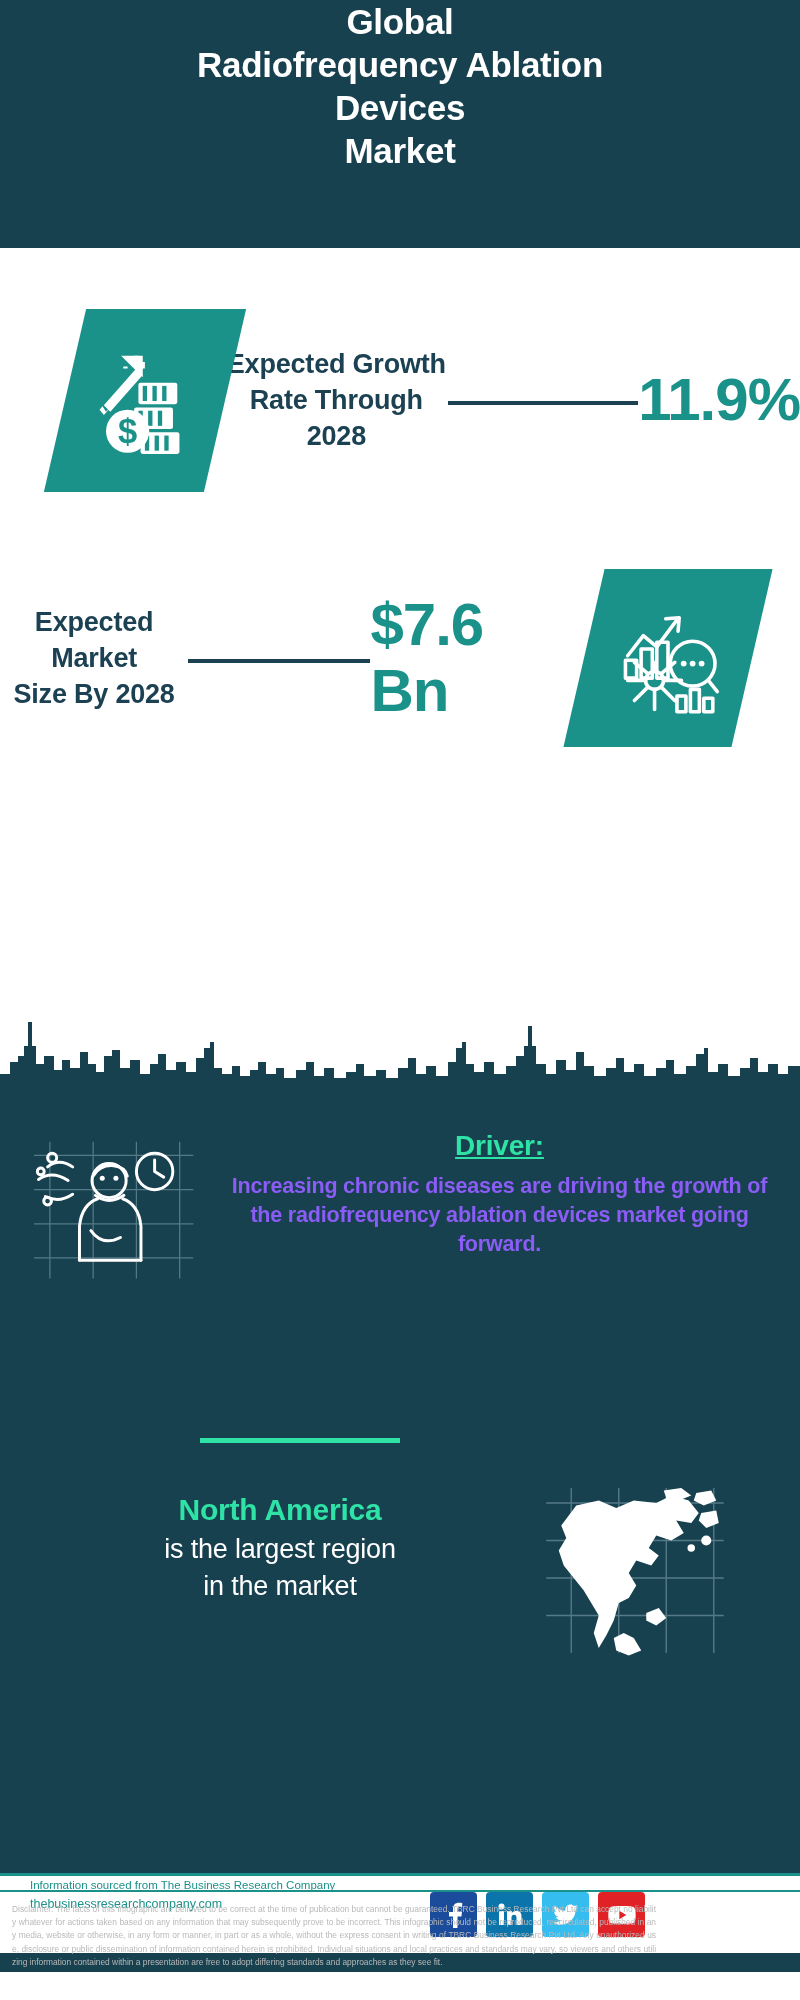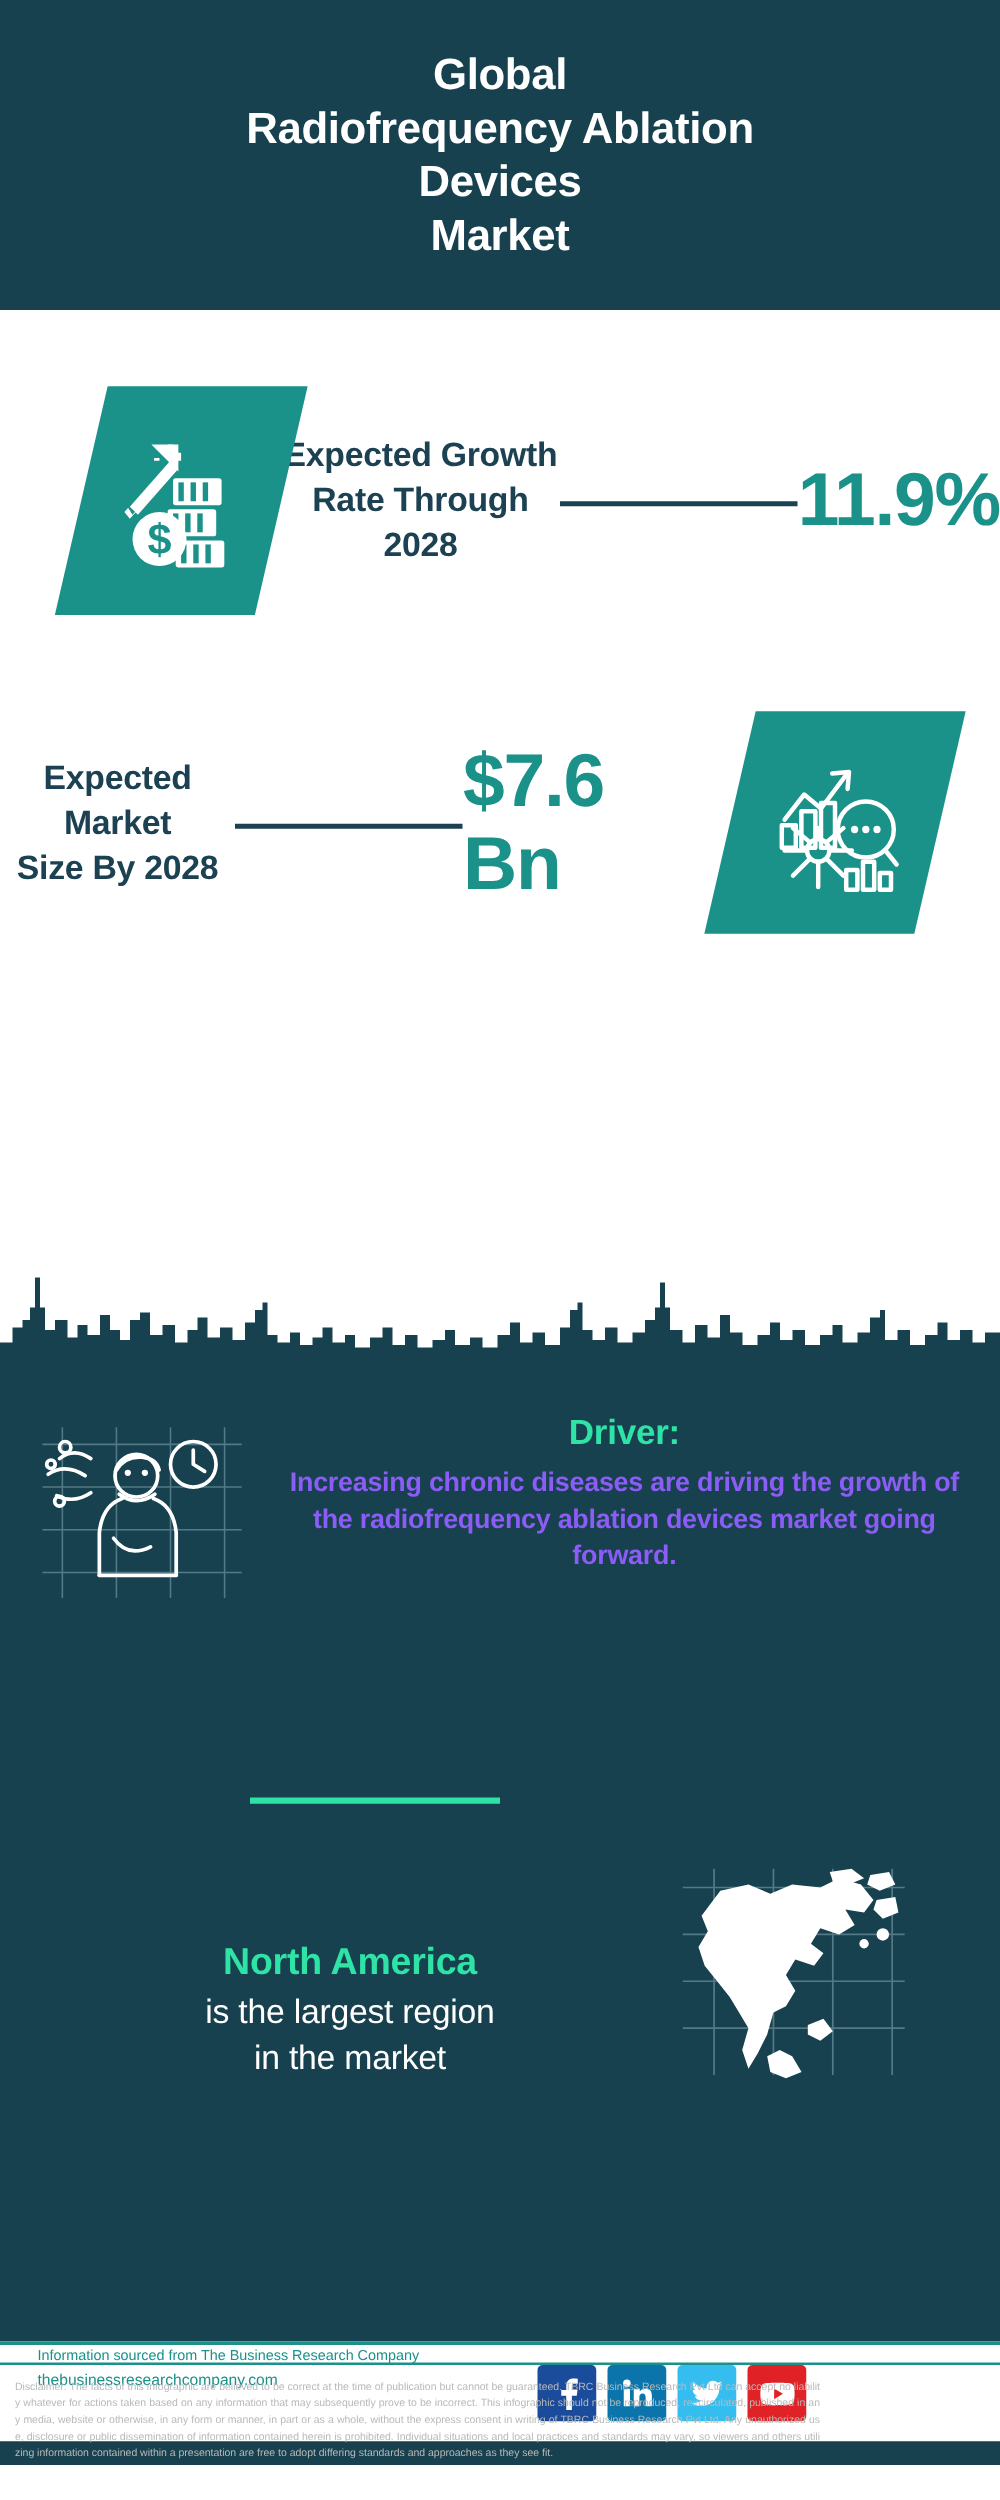--- a/index.html
+++ b/index.html
@@ -15,7 +15,7 @@
   .header{
     background:#18414f;
     width:800px; height:248px;
-    display:flex; align-items:center; justify-content:center;
+    display:flex; align-items:center; justify-content:flex-start;
     flex-direction:column;
     padding:0 40px;
   }

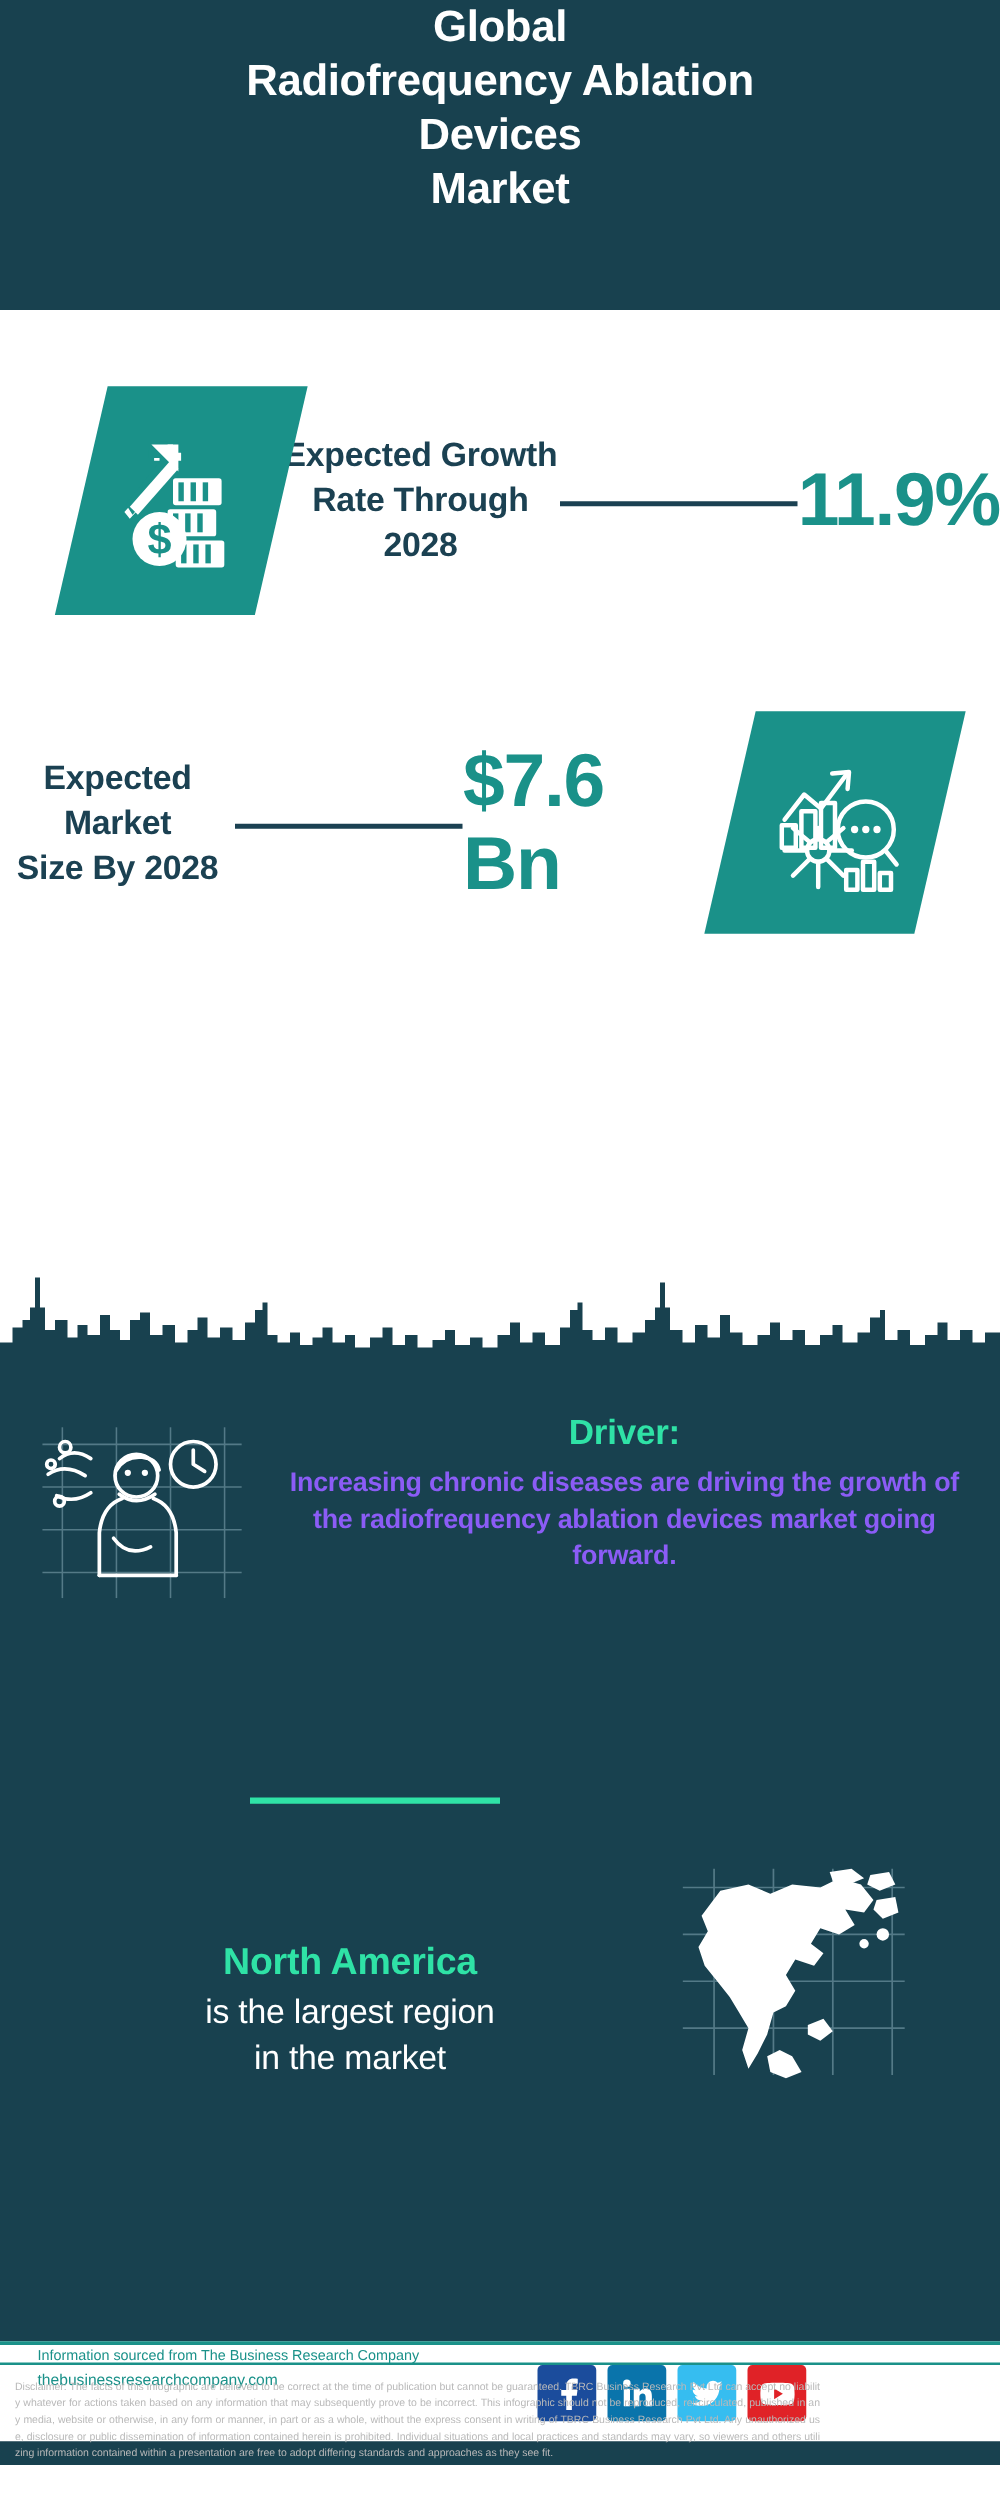--- a/index.html
+++ b/index.html
@@ -74,7 +74,7 @@
   .driver-text{ flex:1; padding-right:20px; padding-left:4px; }
   .driver-title{
     color:#2fe2a6; font-size:28px; font-weight:bold; text-align:center;
-    margin-top:20px; letter-spacing:-0.2px;
+    margin-top:20px; letter-spacing:-0.2px;text-decoration:underline;
   }
   .driver-body{
     color:#8b5cf6; font-size:21.5px; font-weight:bold; line-height:29px;

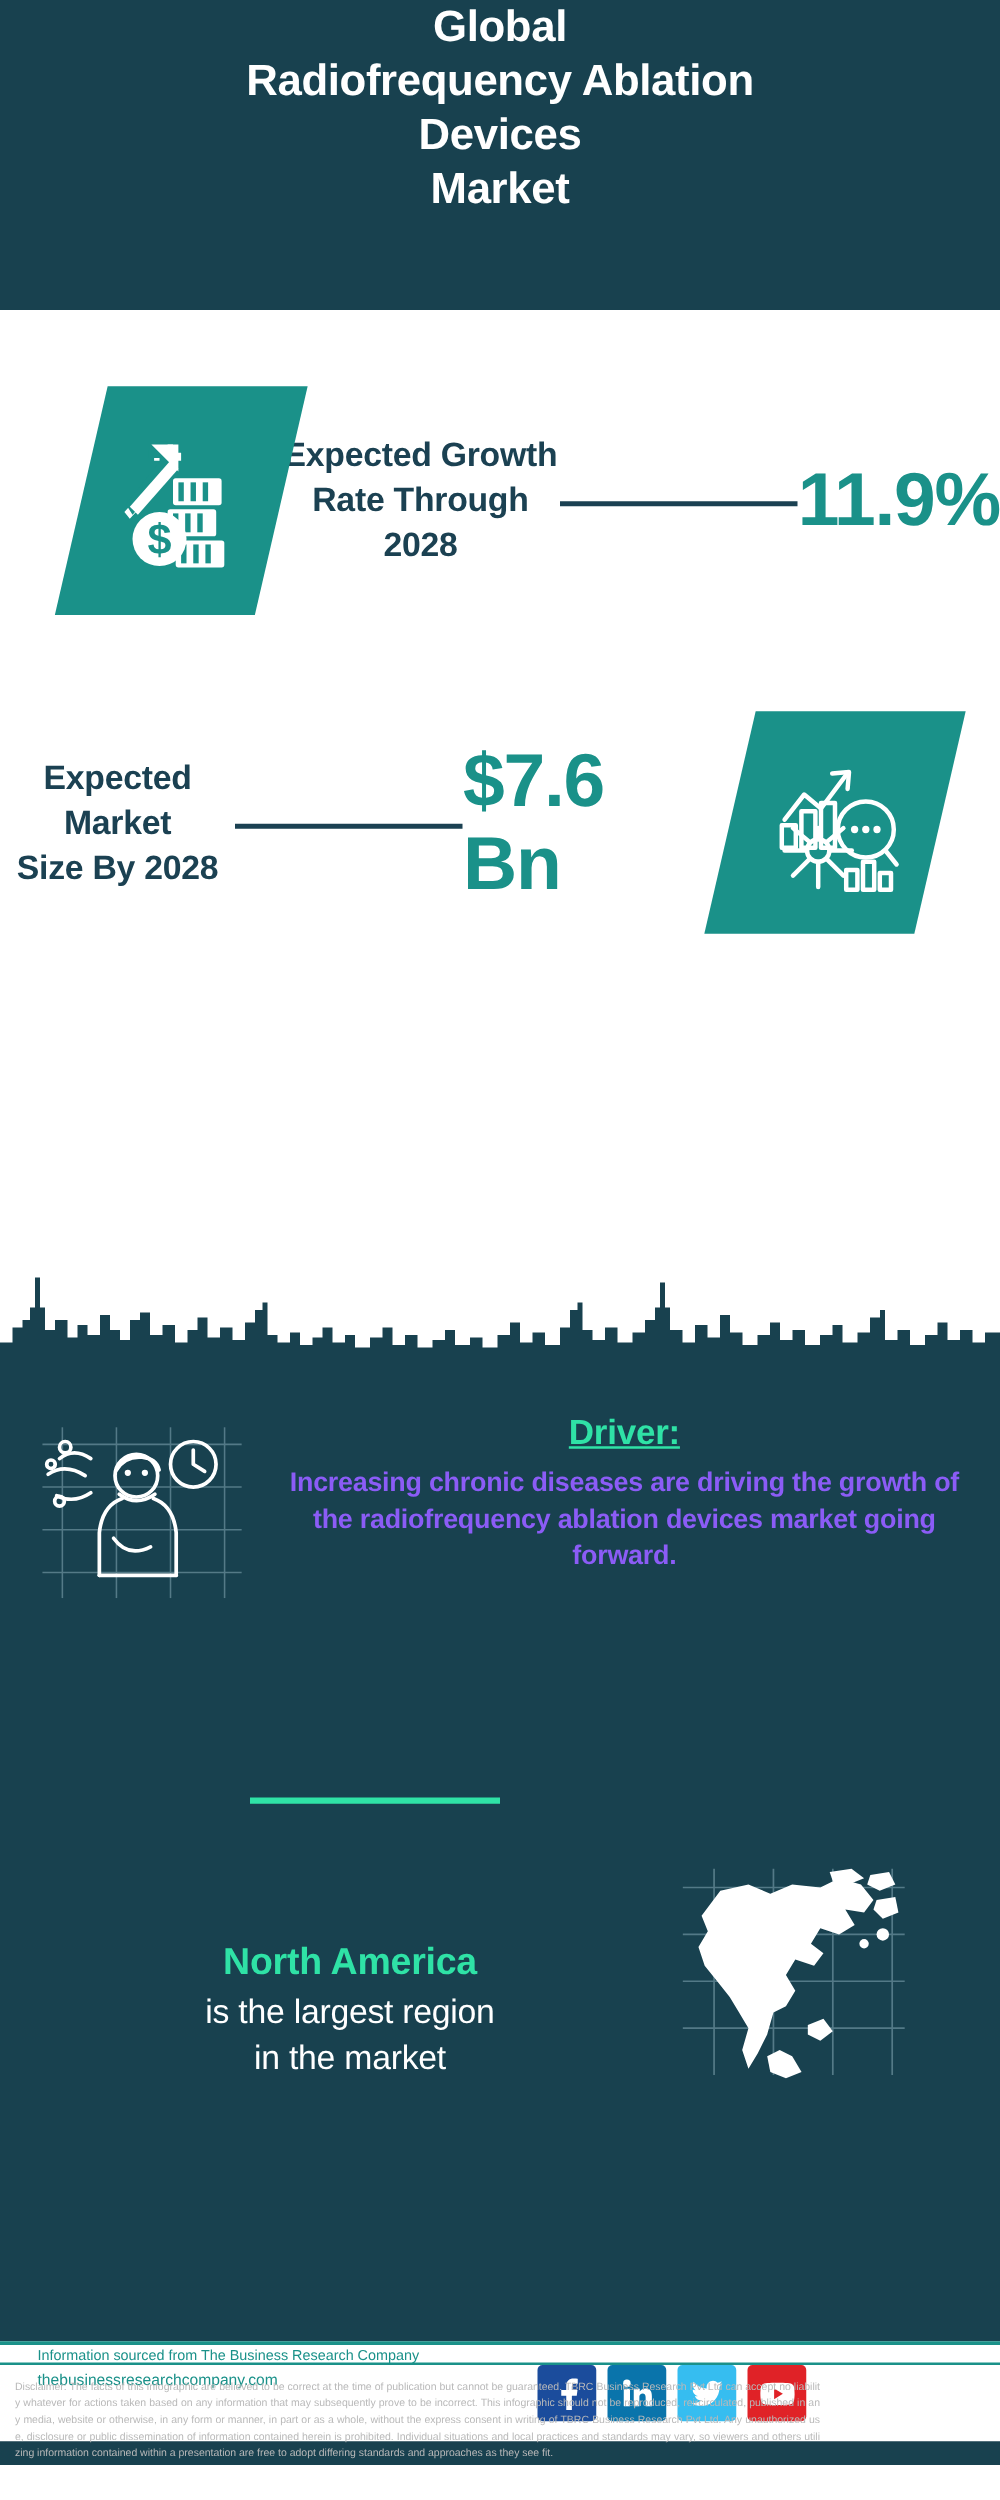--- a/index.html
+++ b/index.html
@@ -88,7 +88,7 @@
 
   .region-block{
     position:absolute; top:1475px; left:0; width:800px; height:190px;
-    display:flex; align-items:flex-end;
+    display:flex; align-items:flex-start;
   }
   .region-text{ width:540px; padding-left:20px; }
   .region-title{

